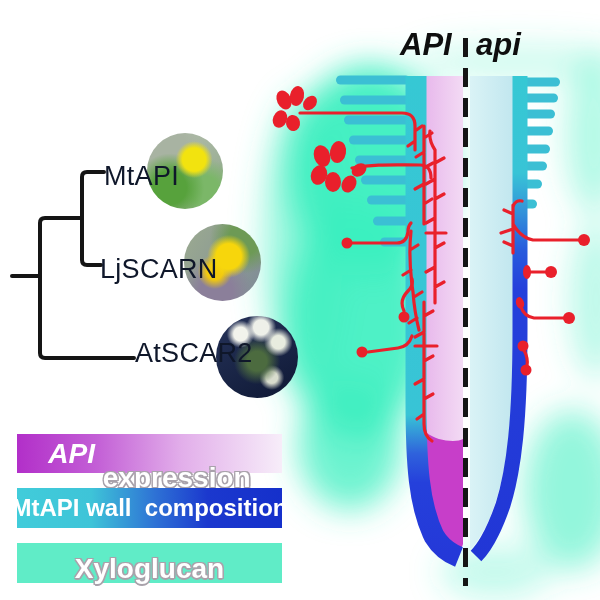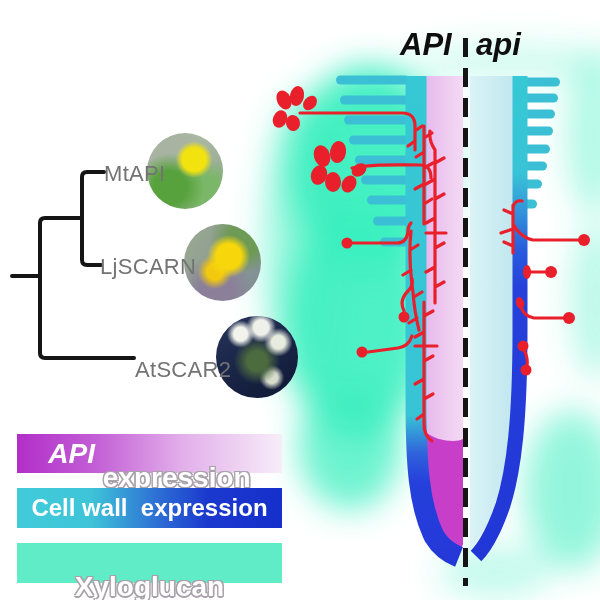--- a/index.html
+++ b/index.html
@@ -7,7 +7,7 @@
          font-family:"Liberation Sans", sans-serif;}
   .stage svg{position:absolute;left:0;top:0;}
   .genotype-label{position:absolute;font-weight:bold;font-style:italic;font-size:31px;color:#0e0e0e;}
-  .tree-label{position:absolute;font-size:22px;color:#737373;letter-spacing:.3px;z-index:5;}
+  .tree-label{position:absolute;font-size:27px;color:#0f172a;letter-spacing:.3px;z-index:5;}
   .photo{position:absolute;border-radius:50%;z-index:4;}
   .photo-mtapi{left:147px;top:133px;width:76px;height:76px;
     background:

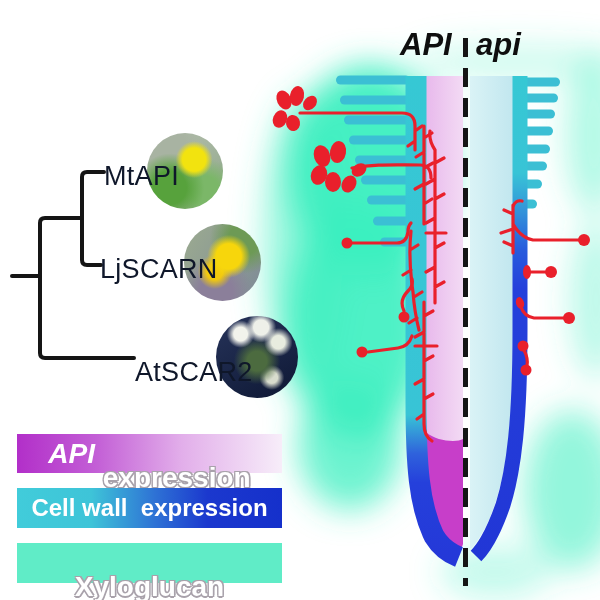--- a/index.html
+++ b/index.html
@@ -181,7 +181,7 @@
 
   <div class="tree-label" style="left:104px;top:161px">MtAPI</div>
   <div class="tree-label" style="left:100px;top:254px">LjSCARN</div>
-  <div class="tree-label" style="left:135px;top:357px">AtSCAR2</div>
+  <div class="tree-label" style="left:135px;top:338px">AtSCAR2</div>
 
   <div class="genotype-label" style="left:400px;top:27px">API</div>
   <div class="genotype-label" style="left:476px;top:27px">api</div>

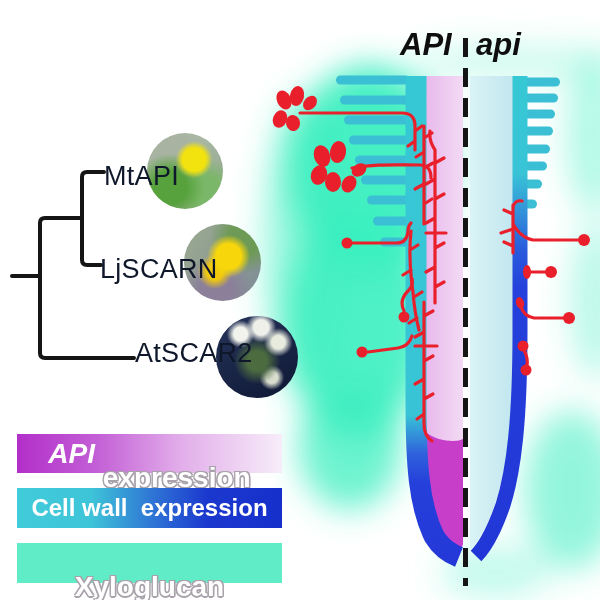--- a/index.html
+++ b/index.html
@@ -191,7 +191,7 @@
       <span class="lg-text outlined"> expression</span>
   </div>
   <div class="legend-bar bar-wall">
-    <span class="lg-text">Cell wall  expression</span>
+    <span class="lg-text">MtAPI wall  composition</span>
   </div>
   <div class="legend-bar bar-xylo">
     <span class="lg-text outlined">Xyloglucan</span>

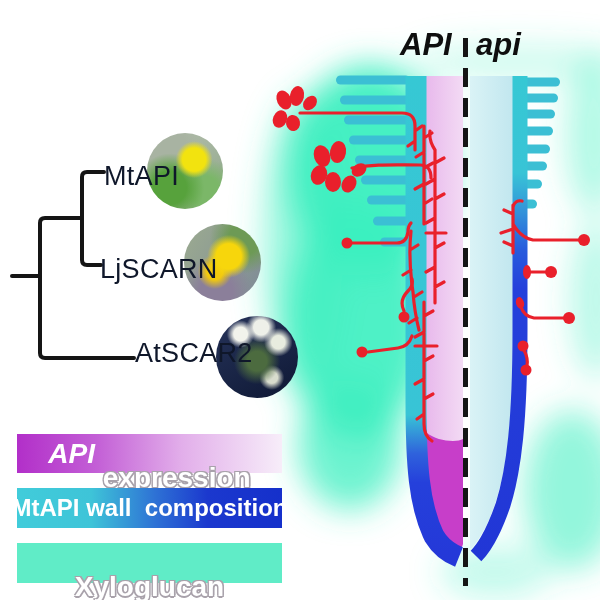--- a/index.html
+++ b/index.html
@@ -41,7 +41,7 @@
     background:linear-gradient(90deg,#B22FC9 0%,#C35FD6 30%,#E2AEEA 62%,#F7EDF9 100%);}
   .bar-wall{top:488px;height:40px;font-size:24px;
     background:linear-gradient(90deg,#41CCDA 0%,#3EC4D8 28%,#2E72D5 52%,#1B38CE 72%,#1530CB 100%);}
-  .bar-xylo{top:543px;height:40px;font-size:28px;background:#60ECC7;}
+  .bar-xylo{top:543px;height:40px;font-size:28px;background:#60ECC7;align-items:flex-end;}
 </style>
 </head>
 <body>

